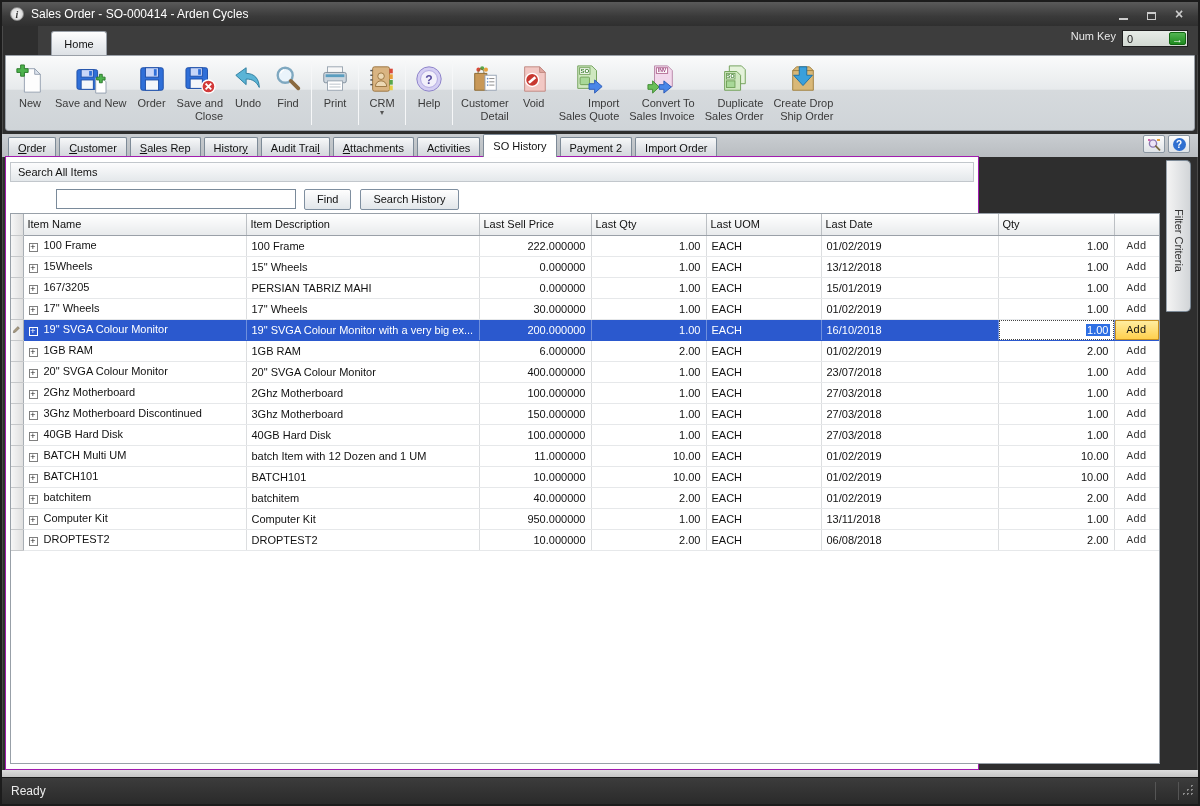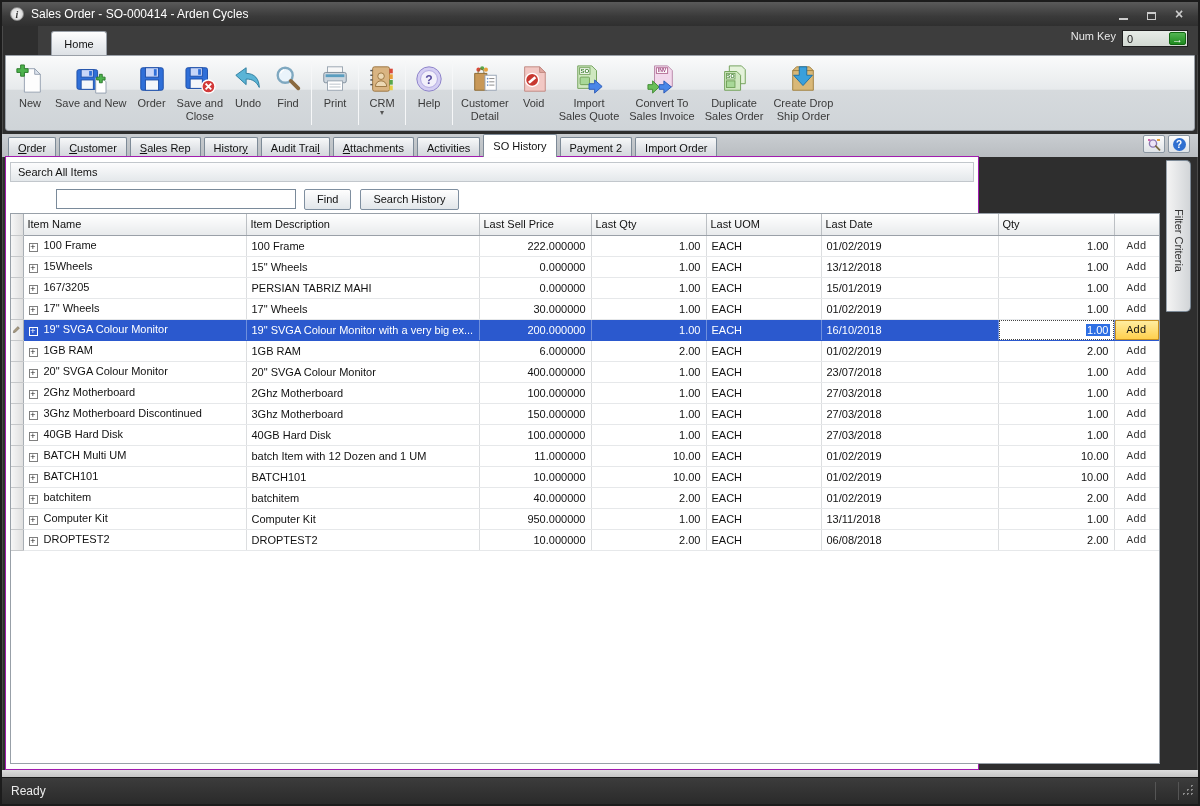--- a/index.html
+++ b/index.html
@@ -40,7 +40,7 @@
     display:flex; align-items:stretch; padding:2px 4px; }
   .rb-btn { display:flex; flex-direction:column; align-items:center; padding:4px 5px 2px; border-radius:3px; }
   .rb-btn .ic { height:34px; display:flex; align-items:center; justify-content:center; }
-  .rb-lbl { font-size:11px; color:#3a3a3a; text-align:center; white-space:pre-line; line-height:1.2; margin-top:1px; }
+  .rb-lbl { font-size:11px; color:#3a3a3a; text-align:right; white-space:pre-line; line-height:1.2; margin-top:1px; }
   .crm-caret { font-size:8px; color:#555; line-height:6px; }
   .rb-sep { width:1px; background:#b2b6ba; border-right:1px solid #f6f7f8; margin:3px 3px; }
 

